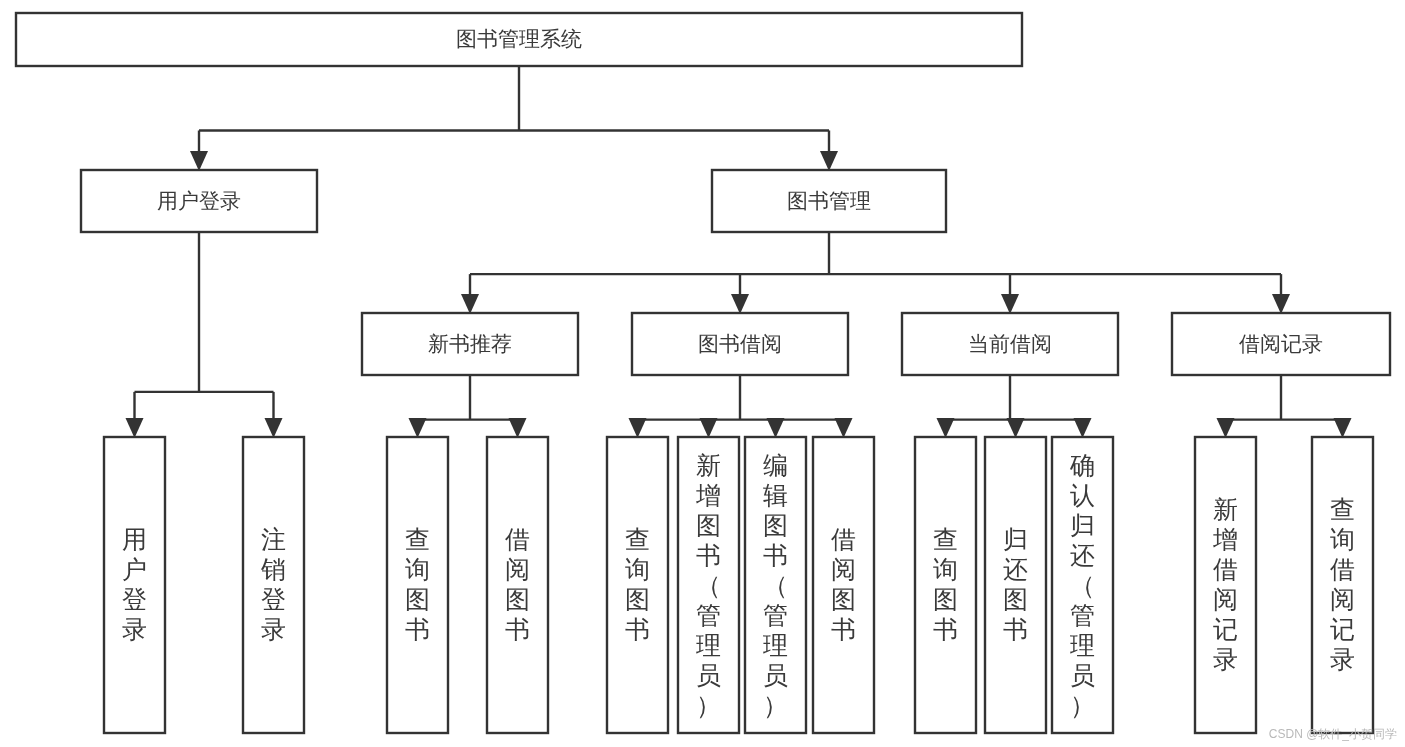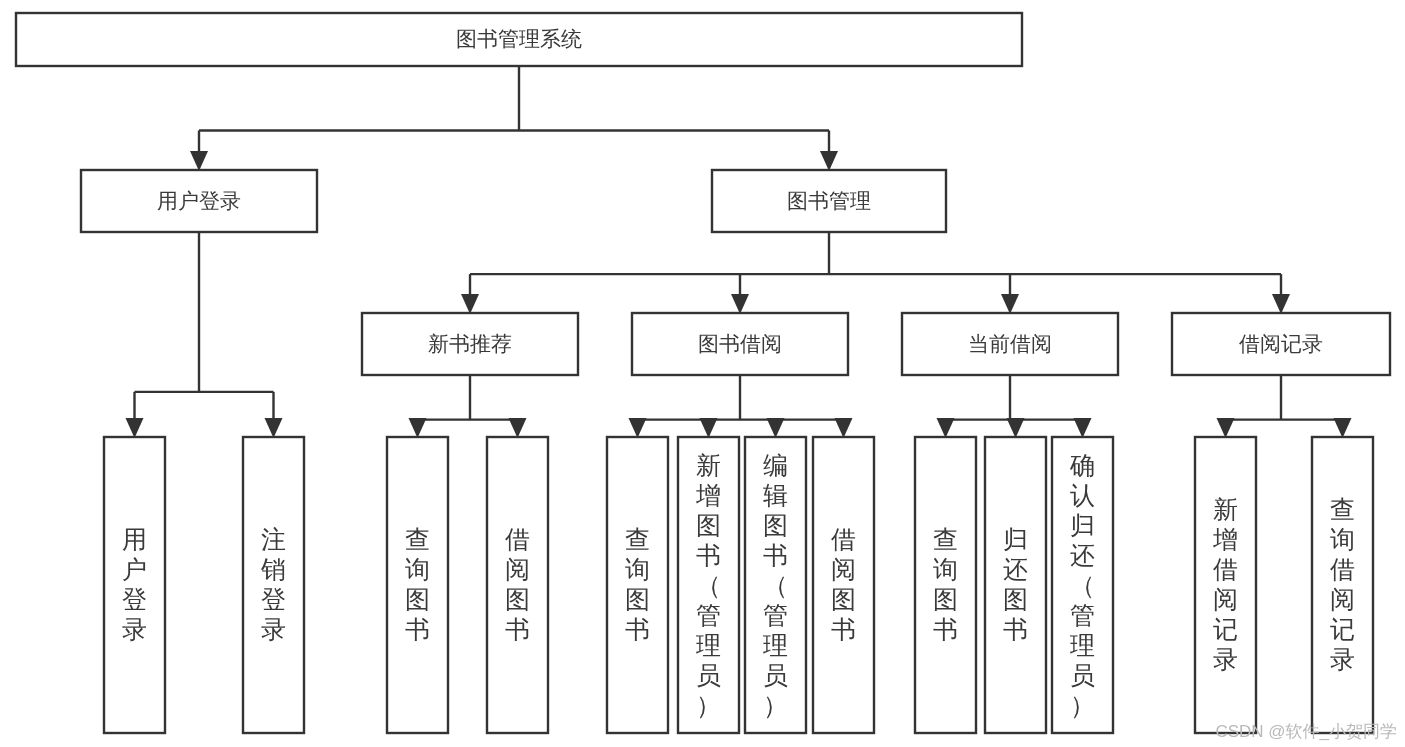--- a/index.html
+++ b/index.html
@@ -52,7 +52,7 @@
     right: 8px;
     bottom: 4px;
     font-family: "Liberation Sans", "DejaVu Sans", sans-serif;
-    font-size: 17px;
+    font-size: 12px;
     color: #b9b9b9;
     white-space: nowrap;
     user-select: none;

